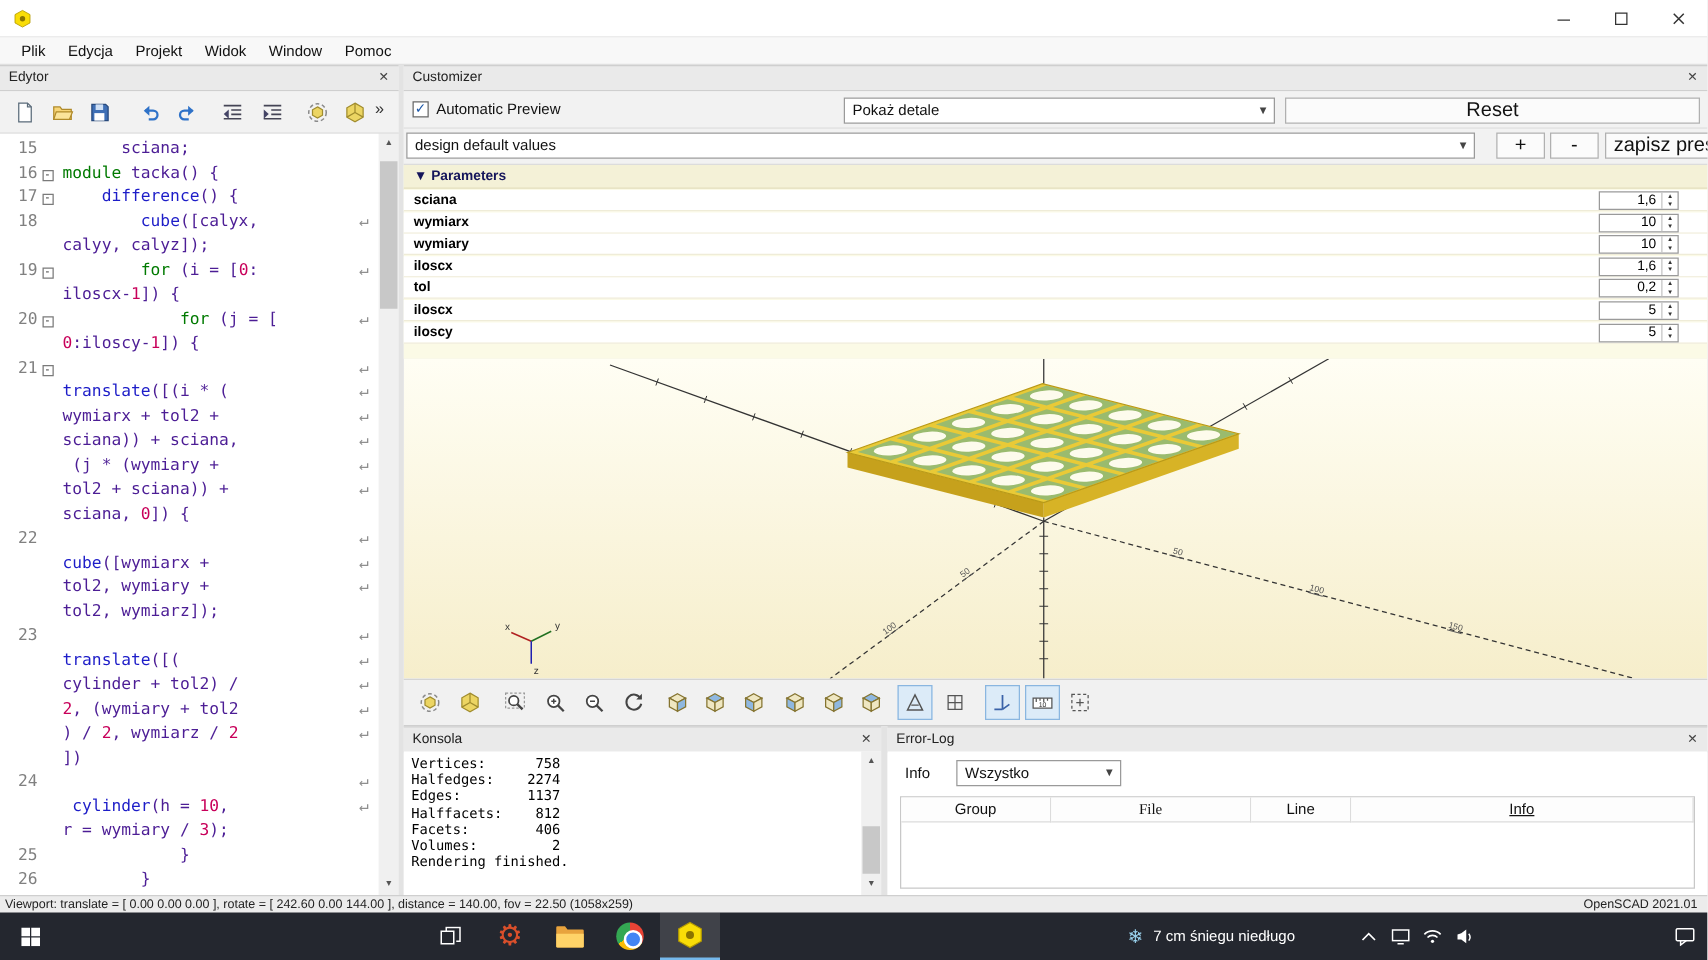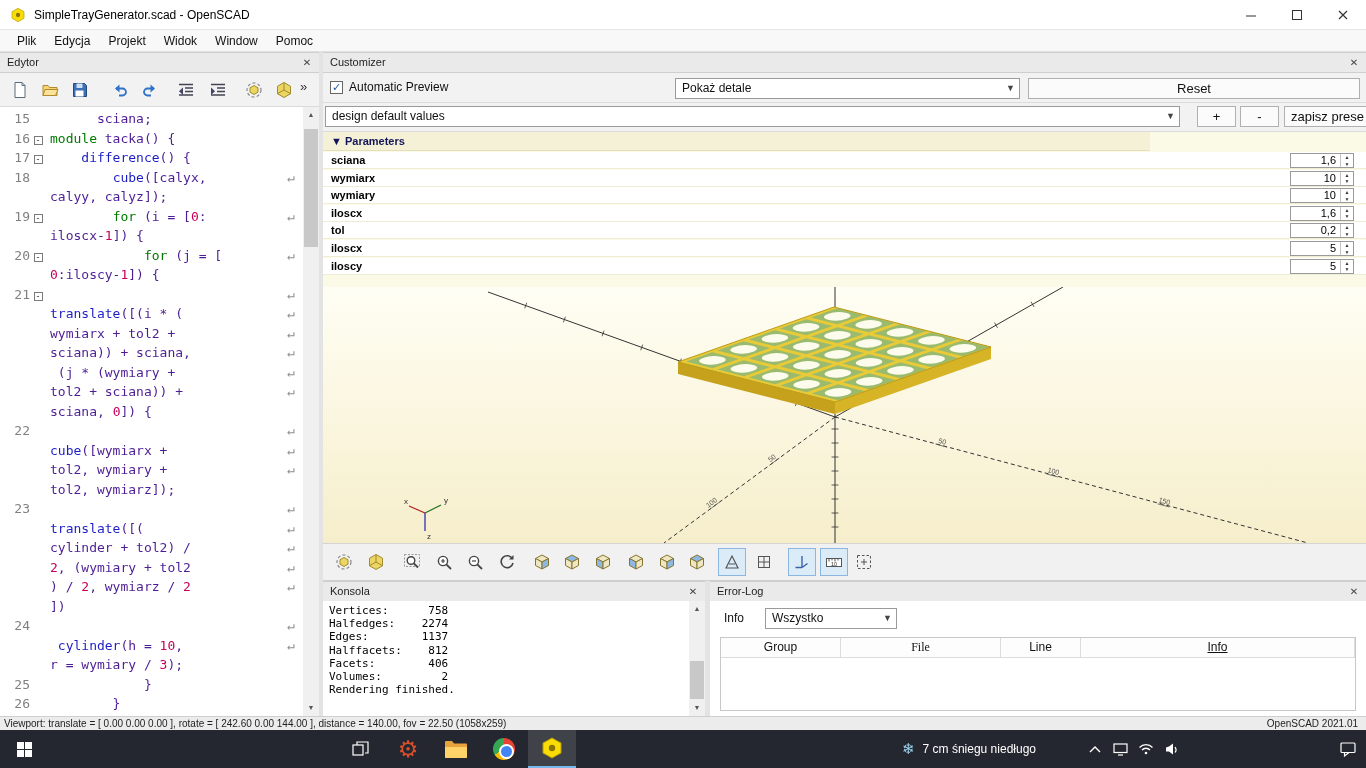--- a/index.html
+++ b/index.html
@@ -96,7 +96,6 @@
         <circle cx="12" cy="12" r="3.2" fill="#8a7400"></circle>
       </svg>
   </span>
-  <span id="title-text">SimpleTrayGenerator.scad - OpenSCAD</span>
   <div class="win-btn" id="btn-min">
       <svg width="16" height="16">
         <path d="M3 9h10" stroke="#333" stroke-width="1"></path>

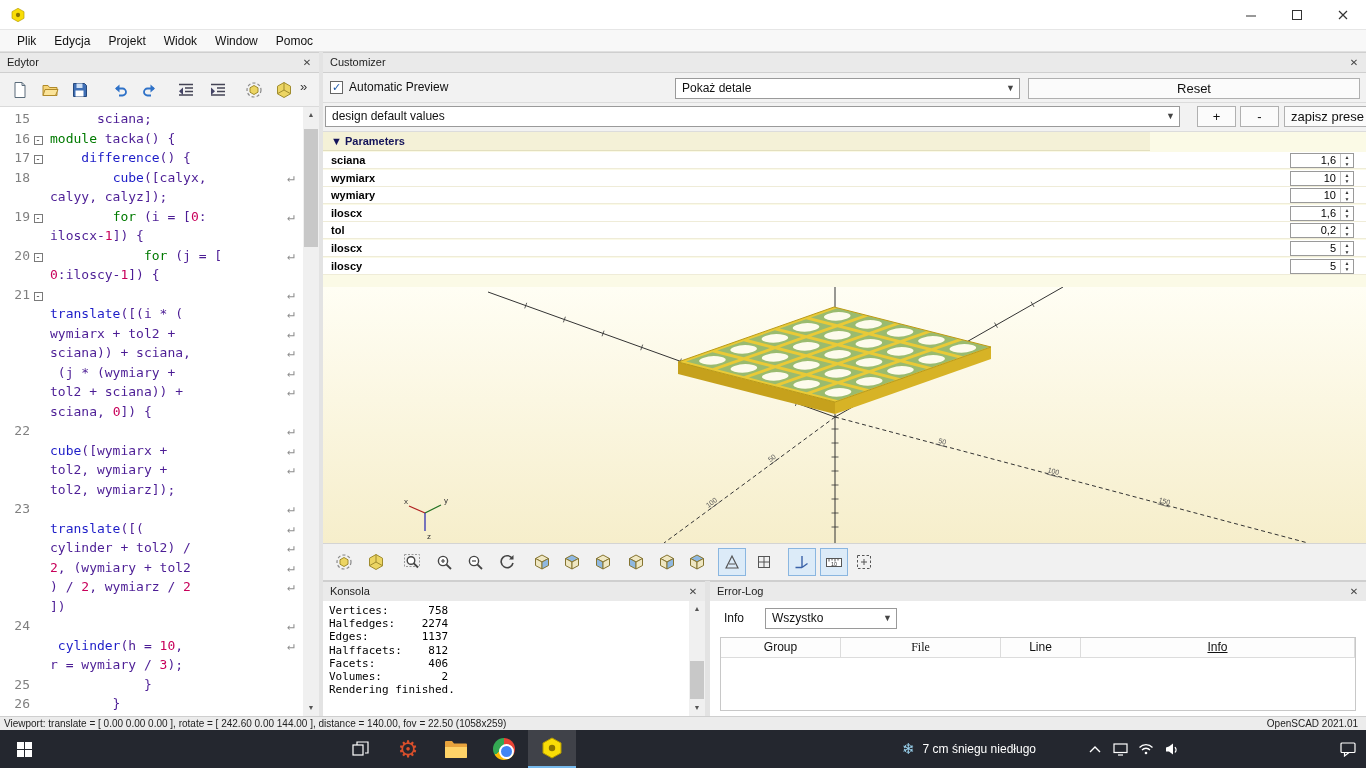--- a/index.html
+++ b/index.html
@@ -46,7 +46,7 @@
   .ctool{position:absolute;background:#f2f2f2;border-bottom:1px solid #dcdcdc}
   .sel{position:absolute;background:#fff;border:1px solid #9a9a9a;font-size:12px;line-height:19px;padding:0 18px 0 6px;color:#111;white-space:nowrap;overflow:hidden}
   .selarr{position:absolute;right:4px;top:0;color:#444;font-size:9px;line-height:19px}
-  .btn{position:absolute;background:#fbfbfb;border:1px solid #b0b0b0;font-size:13px;text-align:center;color:#111;line-height:19px;overflow:hidden}
+  .btn{position:absolute;background:#fbfbfb;border:1px solid #b0b0b0;font-size:16px;text-align:center;color:#111;line-height:19px;overflow:hidden}
   #chk-box{position:absolute;left:330px;top:81px;width:13px;height:13px;background:#fff;border:1px solid #666;font-size:11px;line-height:11px;text-align:center;color:#1c57a8}
   #chk-label{position:absolute;left:349px;top:80px;font-size:12px;color:#111}
   #params-area{position:absolute;left:323px;top:132px;width:1043px;height:155px;background:#fbfae6}

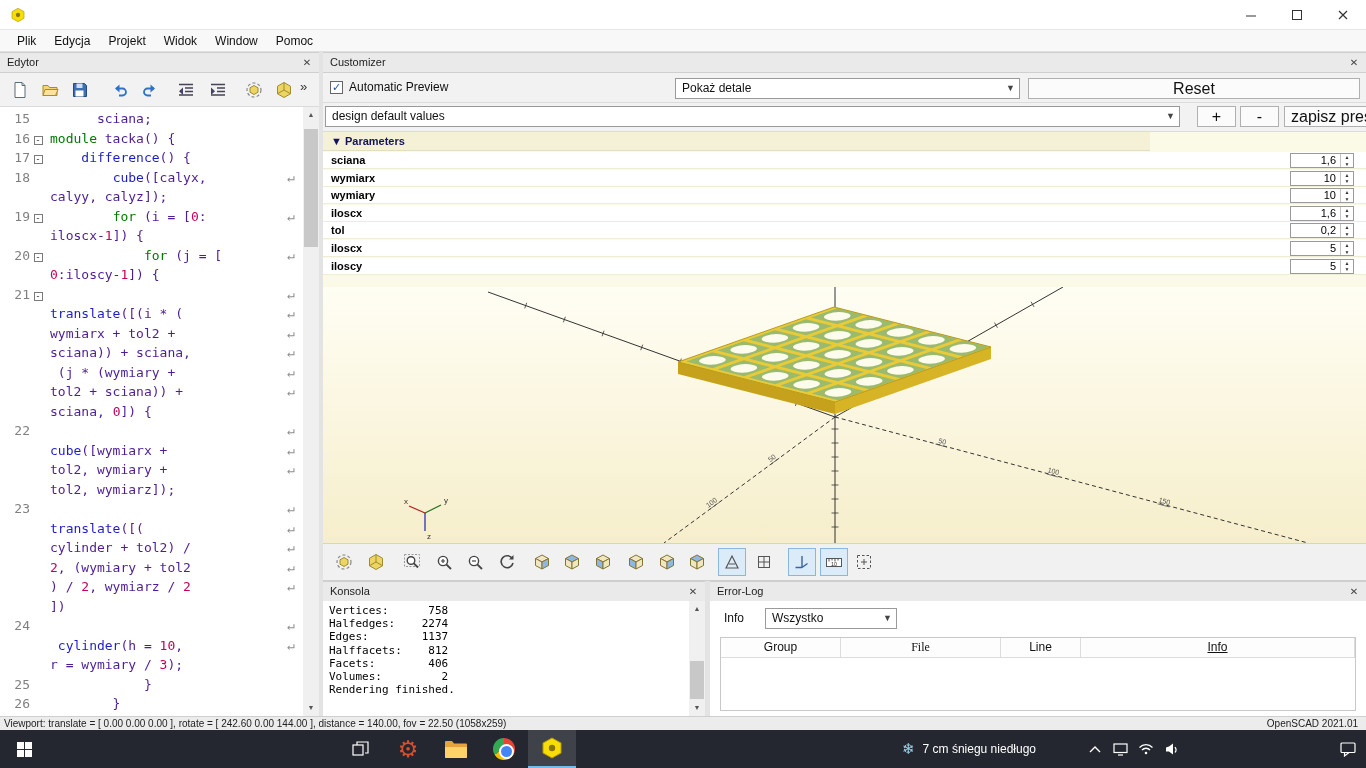--- a/index.html
+++ b/index.html
@@ -50,7 +50,7 @@
   #chk-box{position:absolute;left:330px;top:81px;width:13px;height:13px;background:#fff;border:1px solid #666;font-size:11px;line-height:11px;text-align:center;color:#1c57a8}
   #chk-label{position:absolute;left:349px;top:80px;font-size:12px;color:#111}
   #params-area{position:absolute;left:323px;top:132px;width:1043px;height:155px;background:#fbfae6}
-  #params-head{position:absolute;left:323px;top:132px;width:827px;height:19px;background:#f4f1d7;border-bottom:1px solid #e3dfbe;font-size:11px;font-weight:bold;color:#14145a;line-height:18px;padding-left:8px}
+  #params-head{position:absolute;left:323px;top:132px;width:1043px;height:19px;background:#f4f1d7;border-bottom:1px solid #e3dfbe;font-size:11px;font-weight:bold;color:#14145a;line-height:18px;padding-left:8px}
   .prow{position:absolute;left:323px;width:1043px;height:17px;background:#fff;border-bottom:1px solid #efecd8}
   .plabel{font-weight:bold;font-size:11px;line-height:16px;padding-left:8px;color:#000}
   .spin{position:absolute;right:12px;top:1px;width:64px;height:15px;background:#fff;border:1px solid #9a9a9a}

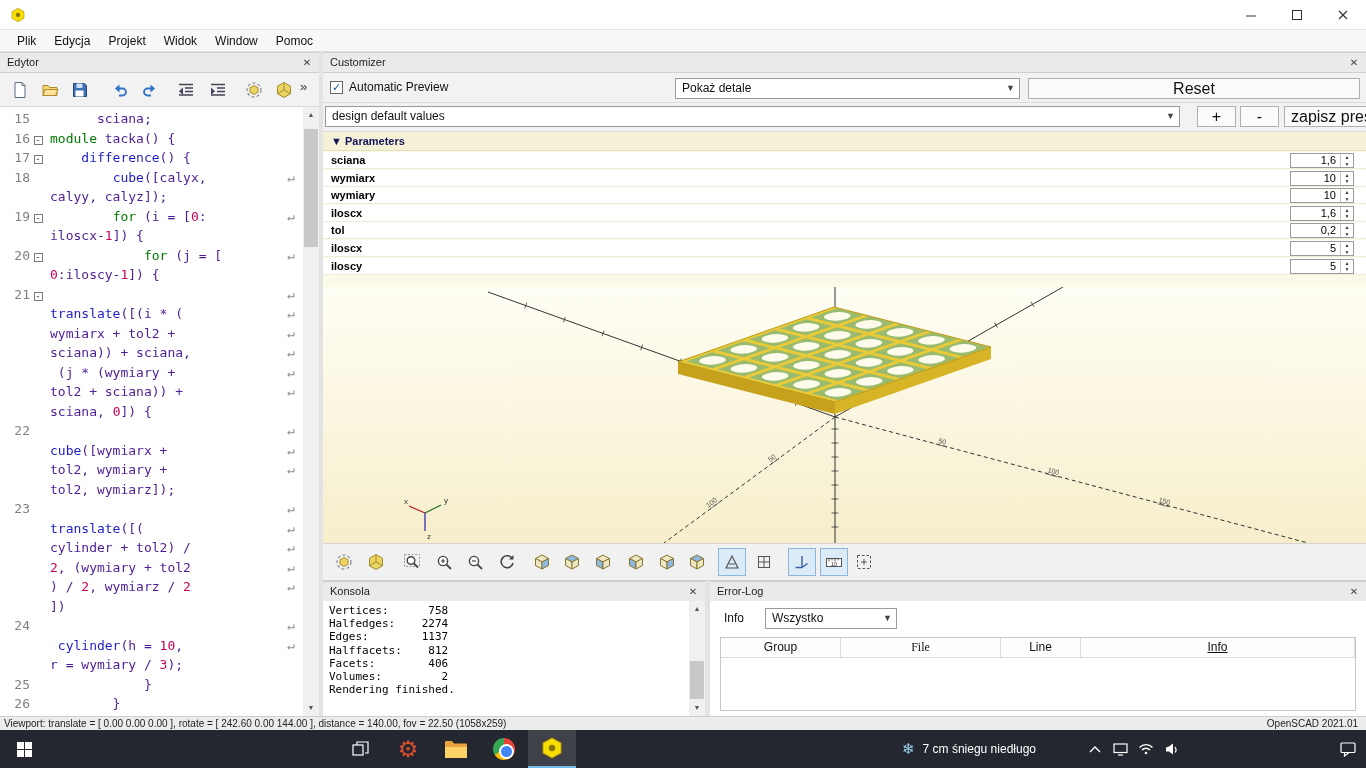--- a/index.html
+++ b/index.html
@@ -53,7 +53,7 @@
   #params-head{position:absolute;left:323px;top:132px;width:1043px;height:19px;background:#f4f1d7;border-bottom:1px solid #e3dfbe;font-size:11px;font-weight:bold;color:#14145a;line-height:18px;padding-left:8px}
   .prow{position:absolute;left:323px;width:1043px;height:17px;background:#fff;border-bottom:1px solid #efecd8}
   .plabel{font-weight:bold;font-size:11px;line-height:16px;padding-left:8px;color:#000}
-  .spin{position:absolute;right:12px;top:1px;width:64px;height:15px;background:#fff;border:1px solid #9a9a9a}
+  .spin{position:absolute;right:23px;top:1px;width:64px;height:15px;background:#fff;border:1px solid #9a9a9a}
   .spinval{position:absolute;left:0;right:14px;top:0;text-align:right;font-size:11px;line-height:13px;padding-right:3px;color:#000}
   .spinbtns{position:absolute;right:0;top:0;bottom:0;width:13px;border-left:1px solid #c4c4c4;display:flex;flex-direction:column}
   .spinbtns span{flex:1;font-size:5px;line-height:6px;text-align:center;color:#333}

